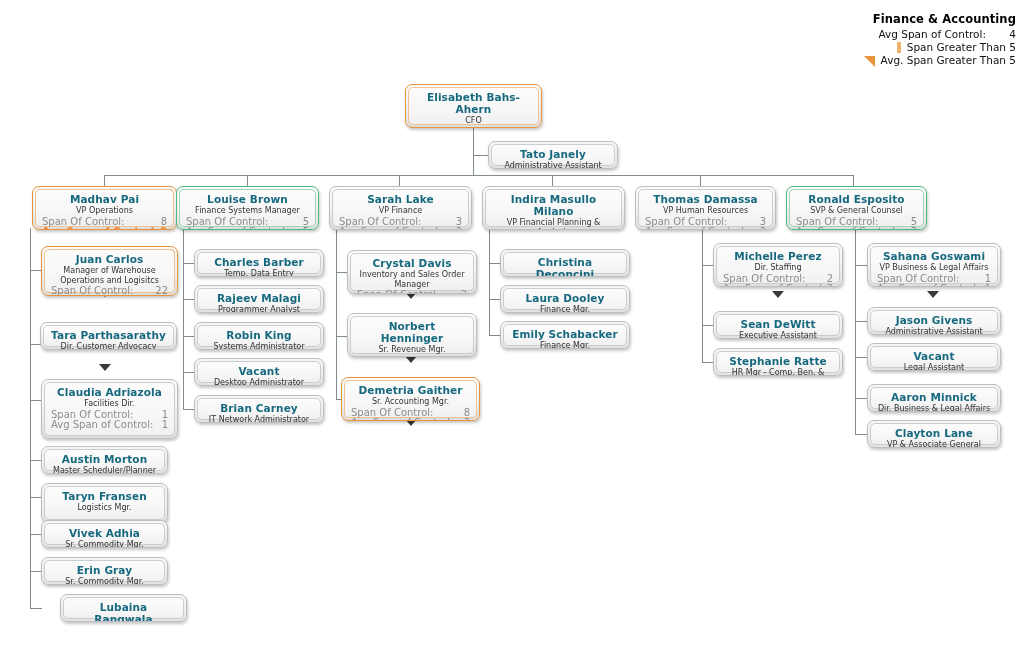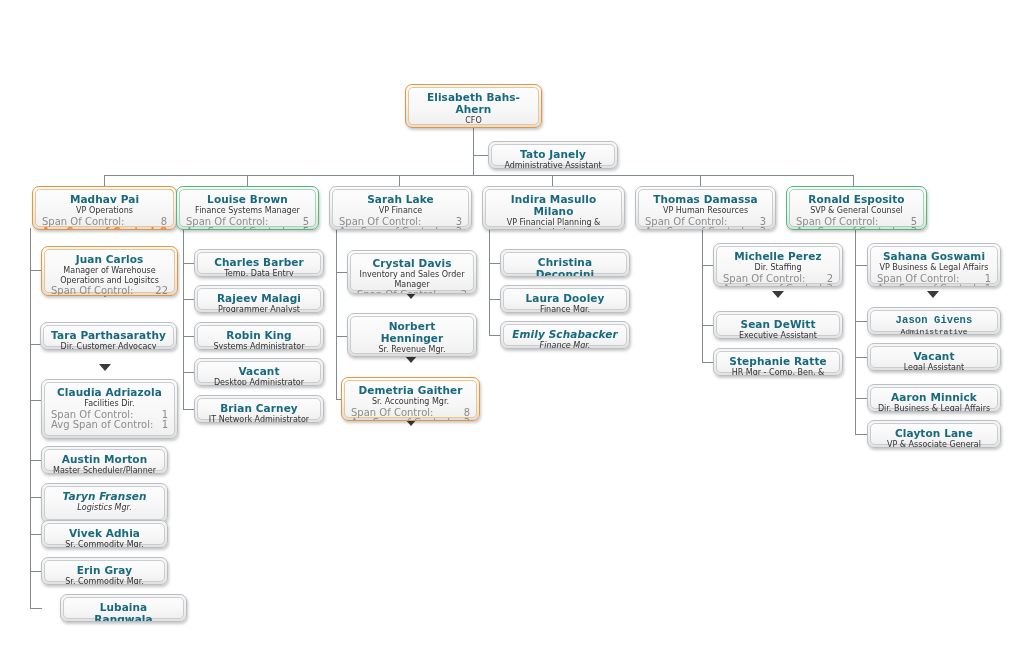--- a/index.html
+++ b/index.html
@@ -62,6 +62,21 @@
 
 <div id="canvas">
 
+  <div class="legend">
+    <div class="legend-title">Finance &amp; Accounting</div>
+    <div class="legend-row">
+      <span>Avg Span of Control:</span>
+      <span class="lval">4</span>
+    </div>
+    <div class="legend-row">
+      <span class="swatch-bar"></span>
+      <span>Span Greater Than 5</span>
+    </div>
+    <div class="legend-row">
+      <span class="swatch-tri"></span>
+      <span>Avg. Span Greater Than 5</span>
+    </div>
+  </div>
 
   <div class="line vline" style="left:473px;top:127px;height:48px;"></div>
   <div class="line hline" style="left:473px;top:155px;width:15px;"></div>

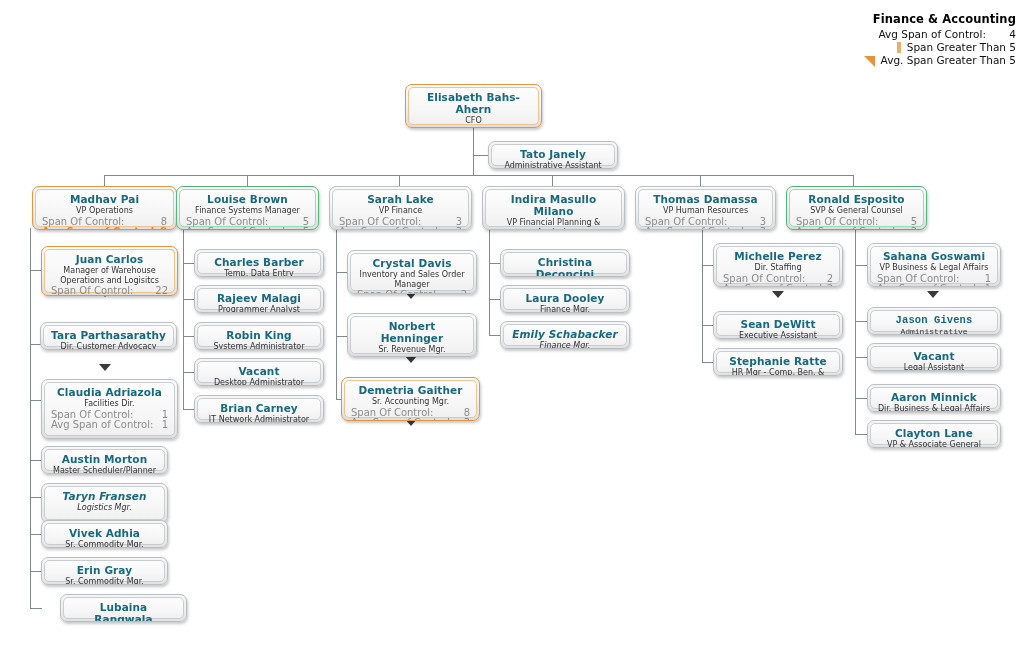--- a/index.html
+++ b/index.html
@@ -442,7 +442,7 @@
       </div>
     </div>
   </div>
-  <div class="node simple" style="left:867px;top:307px;width:134px;height:28px;font-family:Liberation Mono, monospace;">
+  <div class="node simple" style="left:867px;top:307px;width:134px;height:28px;">
     <div class="inner">
       <div class="nm">Jason Givens</div>
       <div class="ti">Administrative Assistant</div>

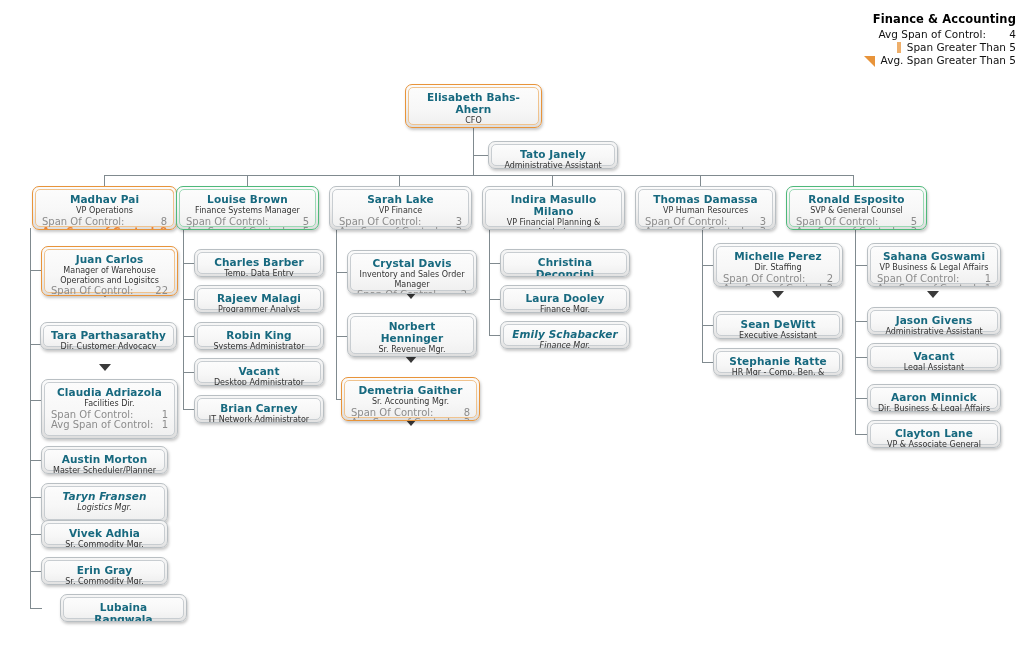--- a/index.html
+++ b/index.html
@@ -394,7 +394,7 @@
       <div class="ti">Finance Mgr.</div>
     </div>
   </div>
-  <div class="node simple" style="left:500px;top:321px;width:130px;height:28px;font-style:italic;">
+  <div class="node simple" style="left:500px;top:321px;width:130px;height:28px;">
     <div class="inner">
       <div class="nm">Emily Schabacker</div>
       <div class="ti">Finance Mgr.</div>

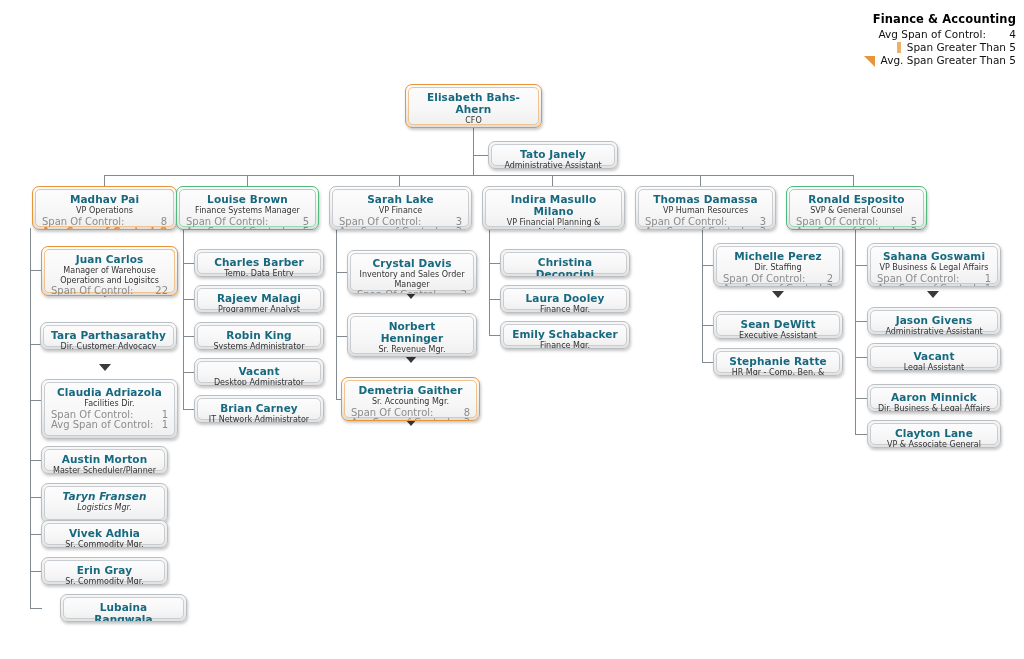--- a/index.html
+++ b/index.html
@@ -289,7 +289,7 @@
       <div class="ti">Master Scheduler/Planner</div>
     </div>
   </div>
-  <div class="node simple" style="left:41px;top:483px;width:127px;height:40px;font-style:italic;">
+  <div class="node simple" style="left:41px;top:483px;width:127px;height:40px;">
     <div class="inner">
       <div class="nm">Taryn Fransen</div>
       <div class="ti">Logistics Mgr.</div>

